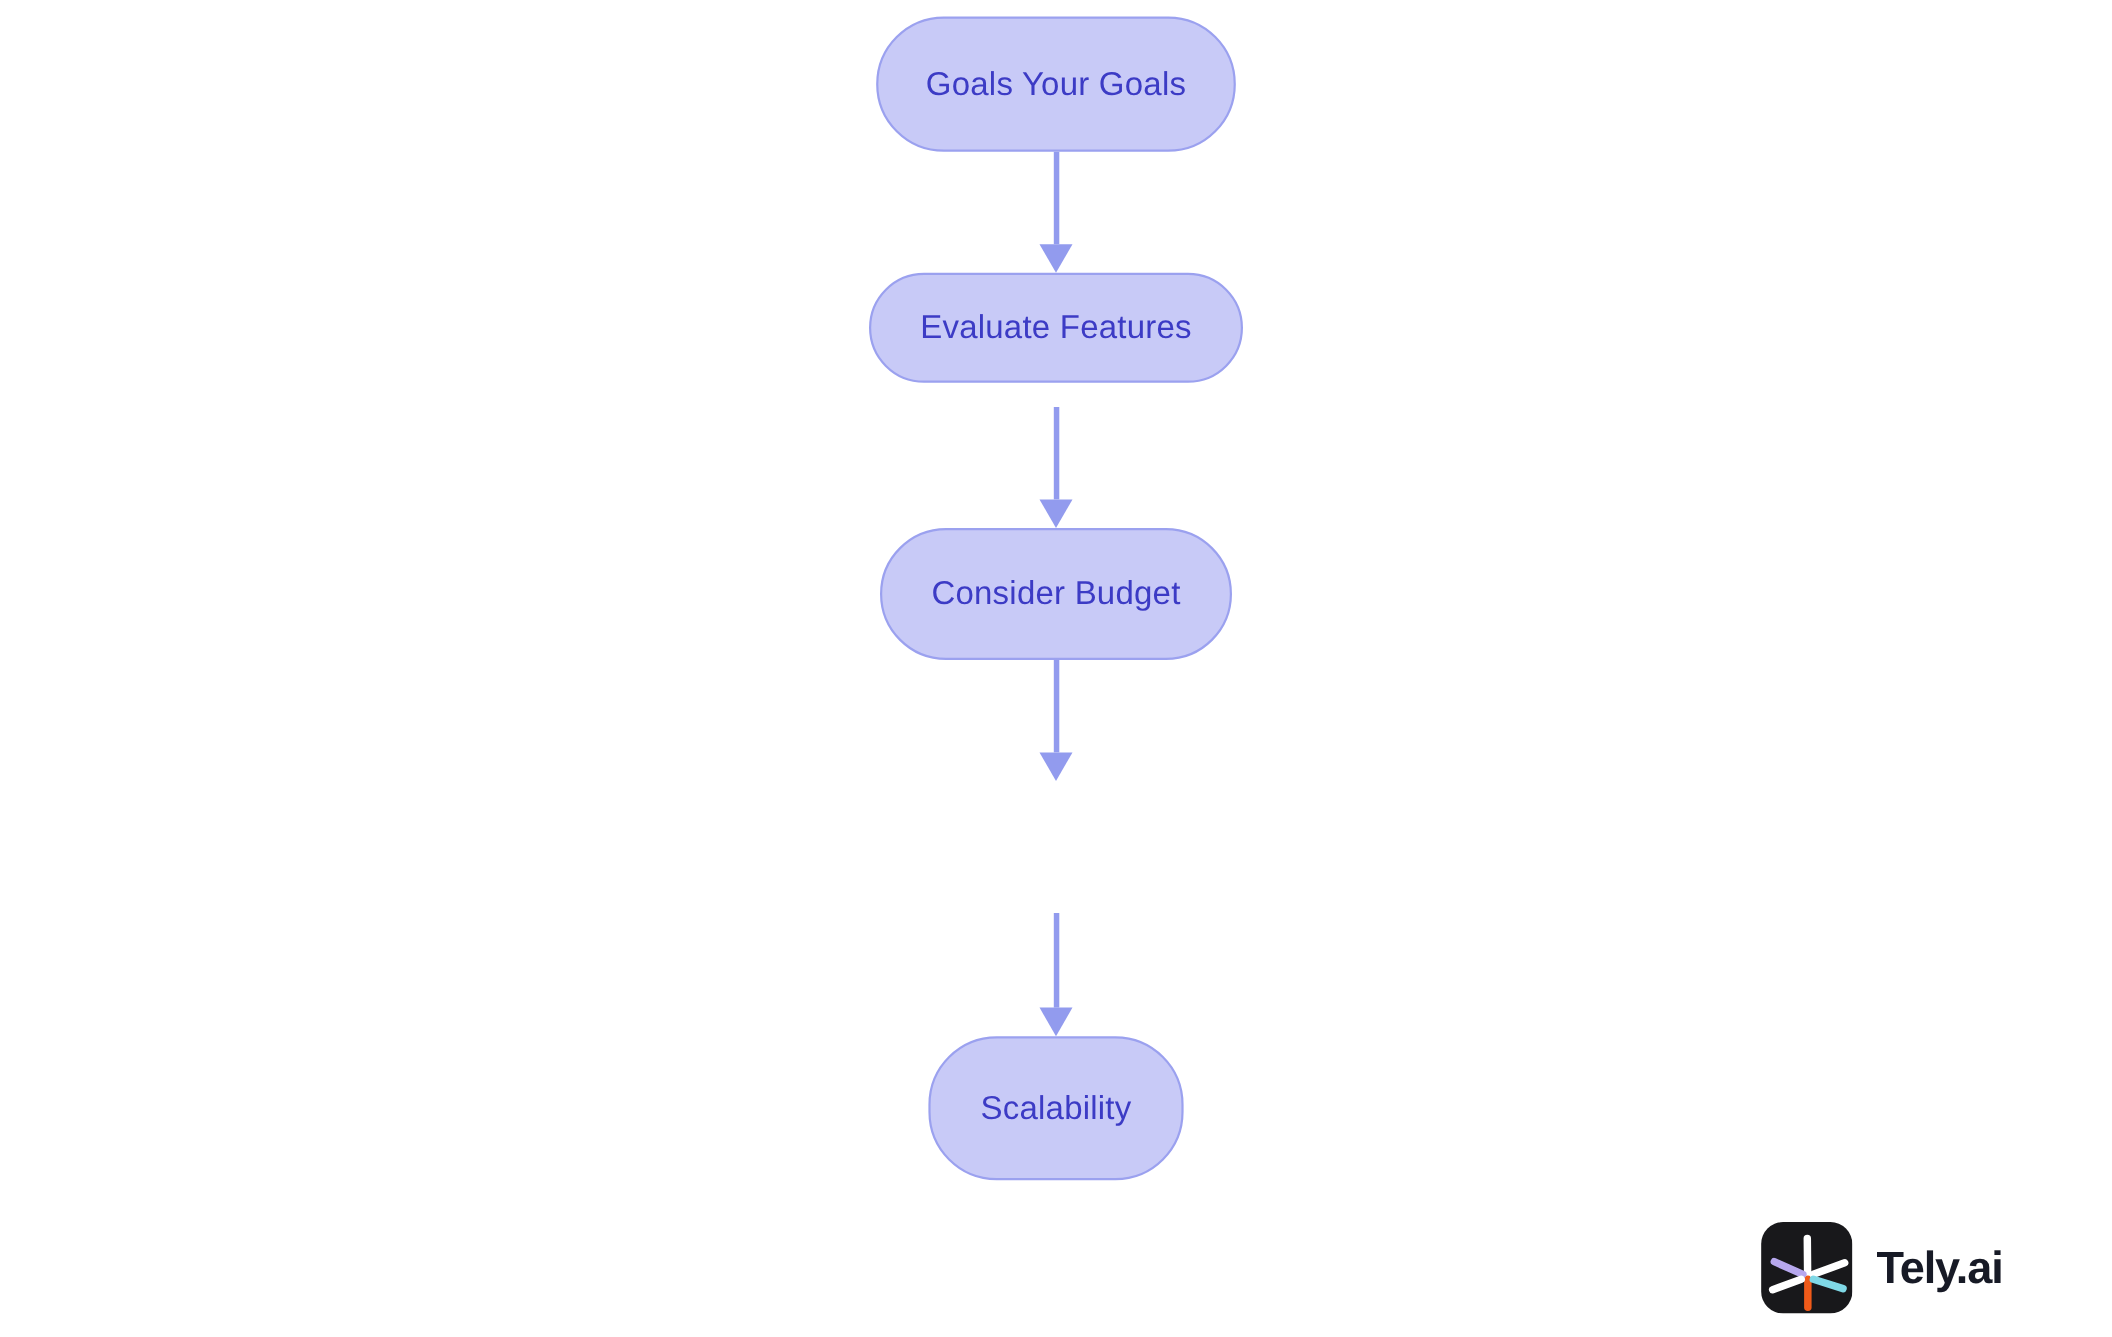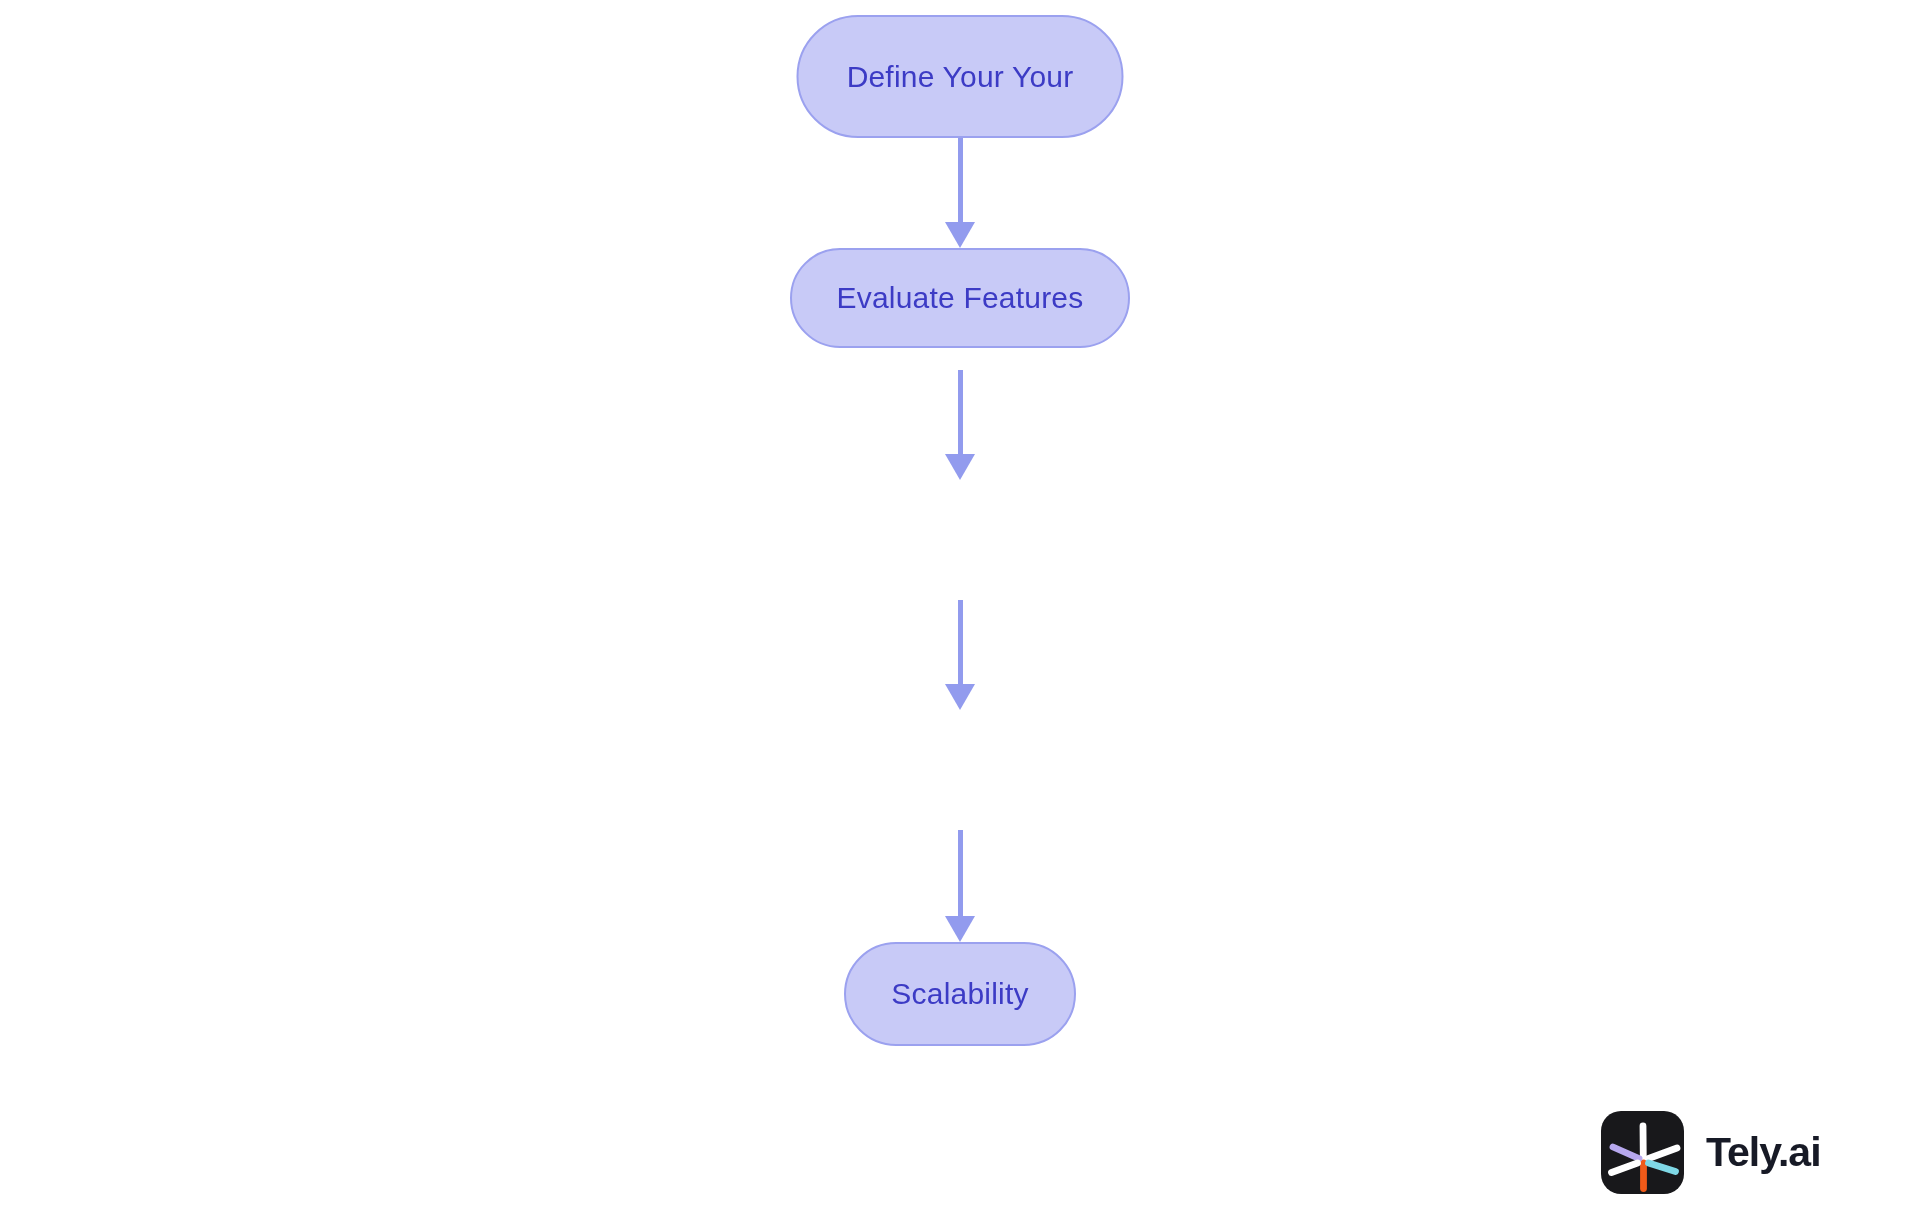--- a/index.html
+++ b/index.html
@@ -76,7 +76,7 @@
 <div class="canvas">
 
   <div class="node" style="top:15px; width:327px; height:123px;">
-    <span>Define Your Your</span>
+    <span>Goals Your Goals</span>
   </div>
 
   <div class="connector" style="top:138px; height:110px;">

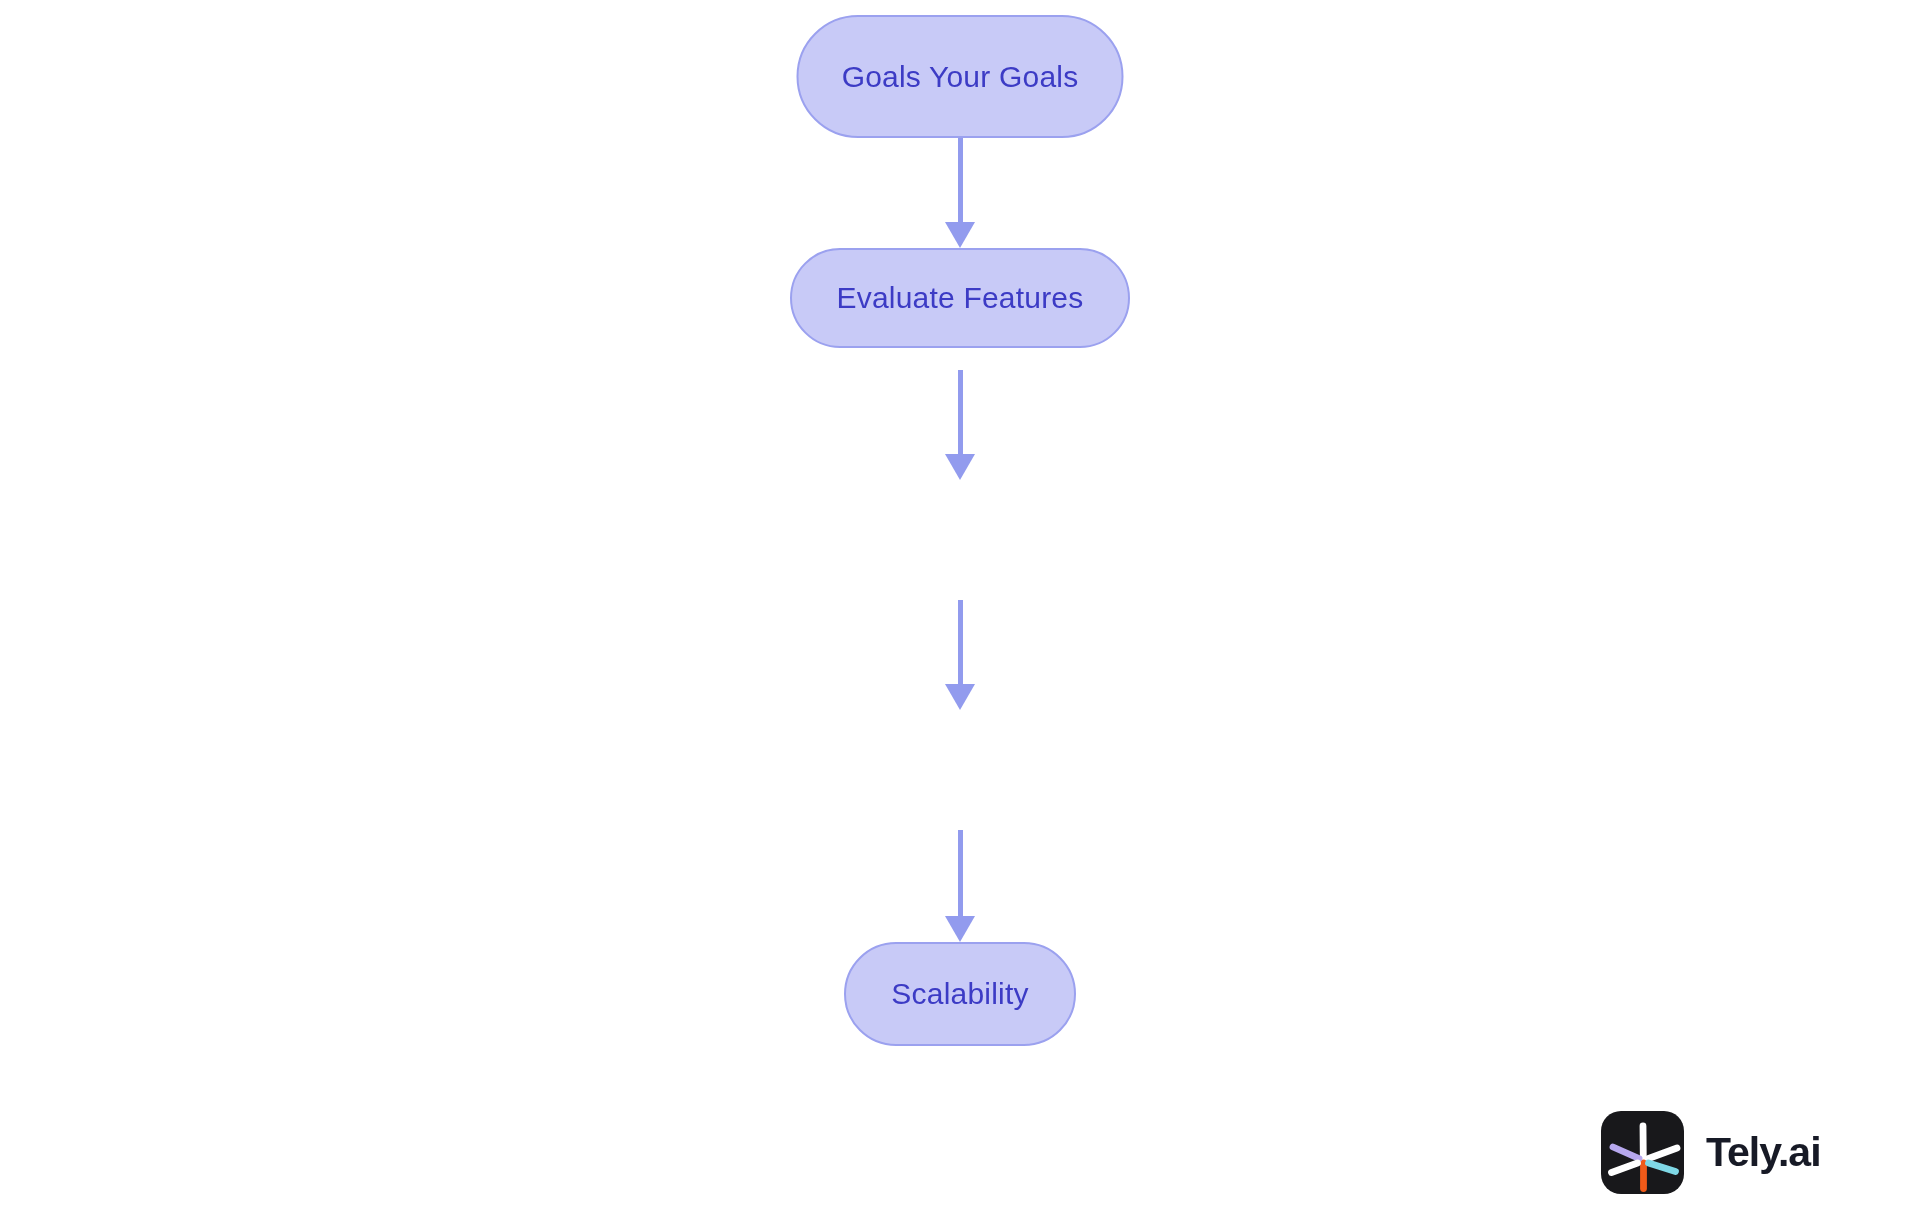--- a/index.html
+++ b/index.html
@@ -93,6 +93,9 @@
     <div class="head"></div>
   </div>
 
+  <div class="node" style="top:480px; width:320px; height:120px;">
+    <span>Consider Budget</span>
+  </div>
 
   <div class="connector" style="top:600px; height:110px;">
     <div class="line"></div>

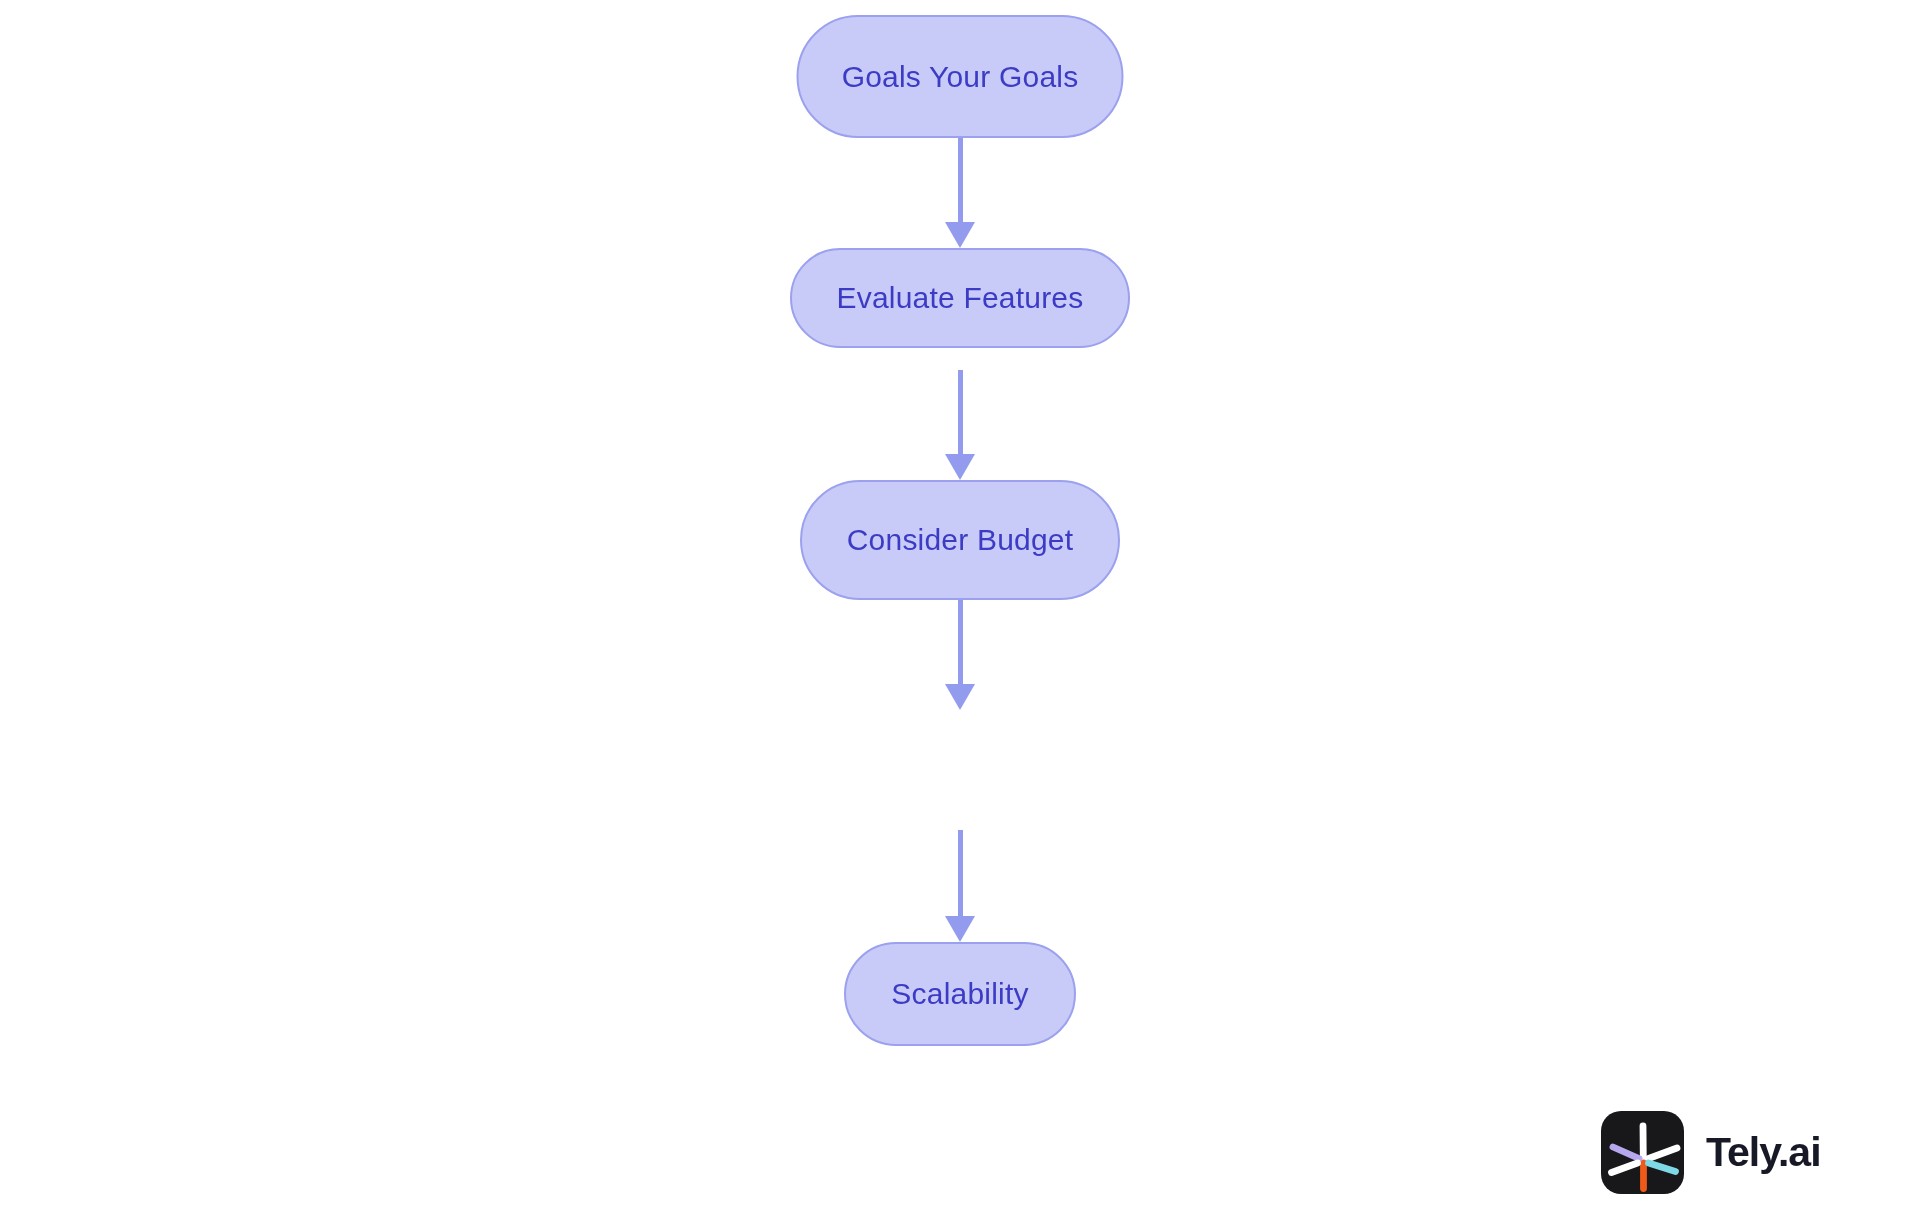--- a/index.html
+++ b/index.html
@@ -108,7 +108,7 @@
     <div class="head"></div>
   </div>
 
-  <div class="node" style="top:942px; width:232px; height:104px;">
+  <div class="node" style="top:942px; width:232px; height:131px;">
     <span>Scalability</span>
   </div>
 

